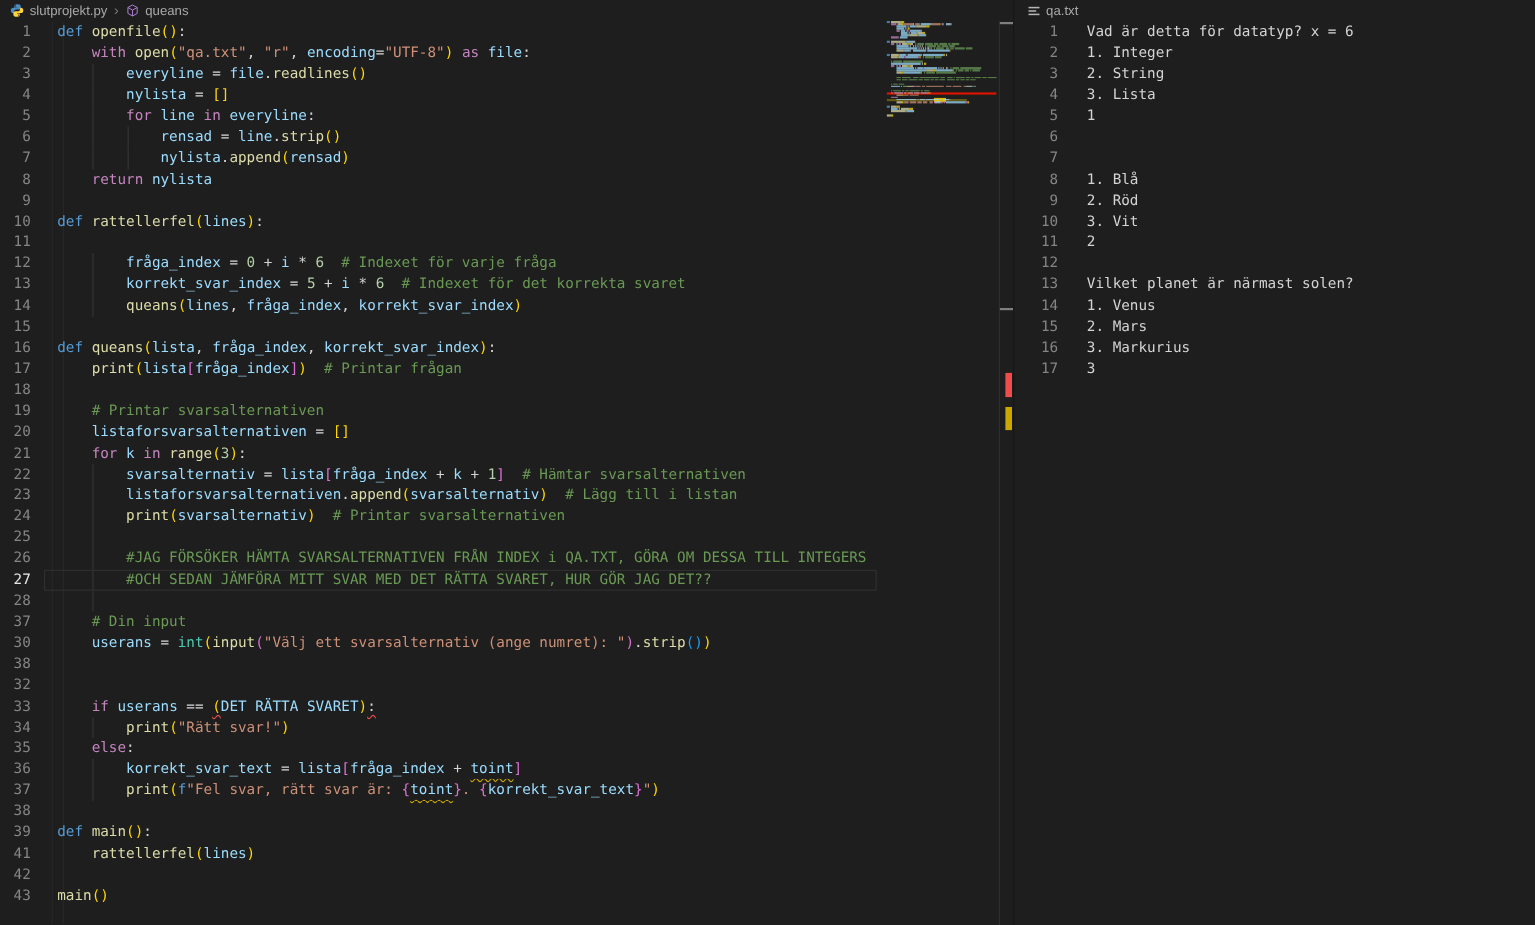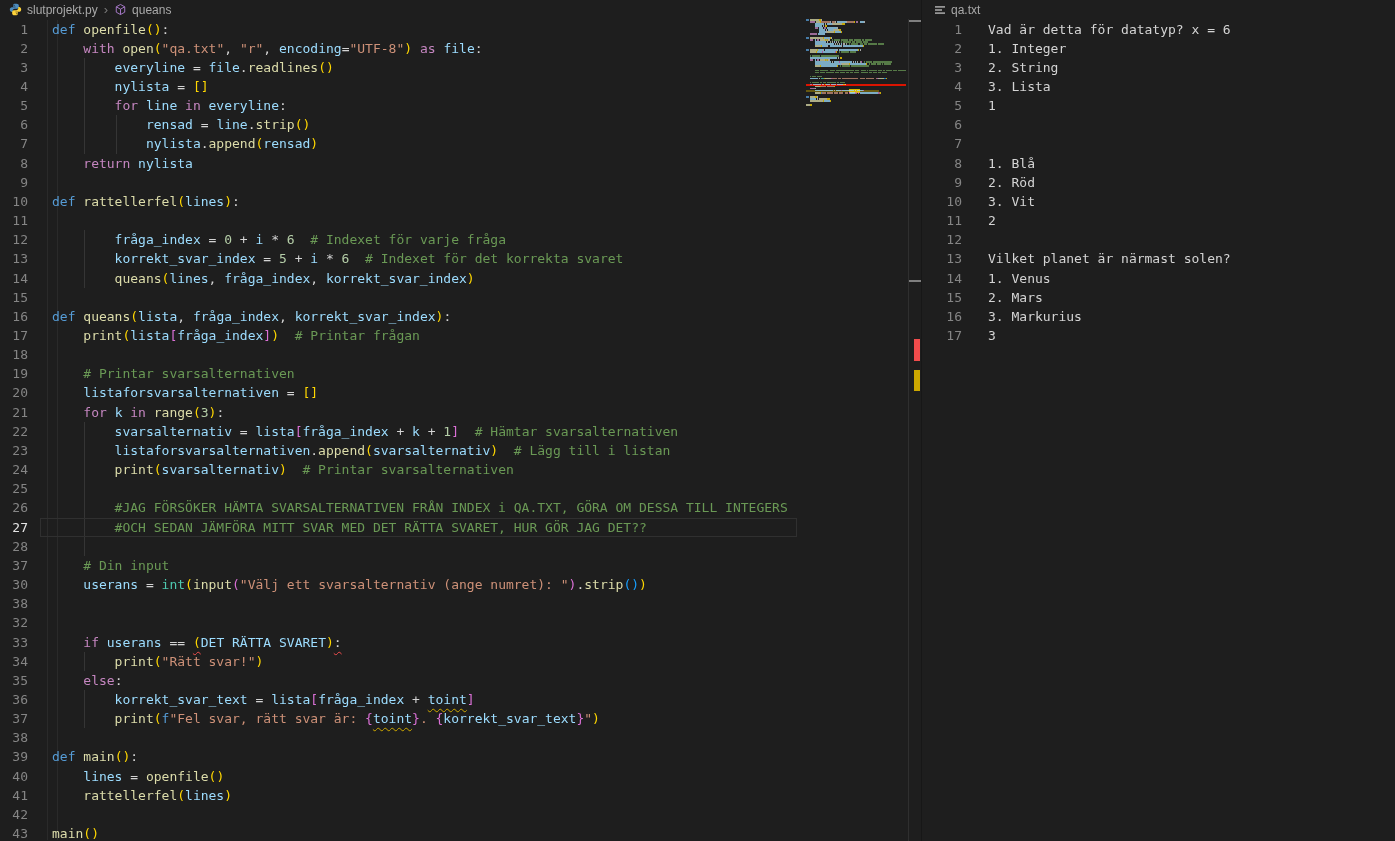--- a/index.html
+++ b/index.html
@@ -120,7 +120,6 @@
       <div class="row"><div class="ln">37</div><div class="guide gx1"></div><span class="code"><span class="tok-fn">        print</span><span class="tok-b1">(</span><span class="tok-def">f</span><span class="tok-str">"Fel svar, rätt svar är: </span><span class="tok-b2">{</span><span class="tok-var sq-y">toint</span><span class="tok-b2">}</span><span class="tok-str">. </span><span class="tok-b2">{</span><span class="tok-var">korrekt_svar_text</span><span class="tok-b2">}</span><span class="tok-str">"</span><span class="tok-b1">)</span></span></div>
       <div class="row"><div class="ln">38</div><span class="code"></span></div>
       <div class="row"><div class="ln">39</div><span class="code"><span class="tok-def">def </span><span class="tok-fn">main</span><span class="tok-b1">()</span><span class="tok-op">:</span></span></div>
-      <div class="row"><div class="ln">40</div><span class="code"><span class="tok-var">    lines </span><span class="tok-op">= </span><span class="tok-fn">openfile</span><span class="tok-b1">()</span></span></div>
       <div class="row"><div class="ln">41</div><span class="code"><span class="tok-fn">    rattellerfel</span><span class="tok-b1">(</span><span class="tok-var">lines</span><span class="tok-b1">)</span></span></div>
       <div class="row"><div class="ln">42</div><span class="code"></span></div>
       <div class="row"><div class="ln">43</div><span class="code"><span class="tok-fn">main</span><span class="tok-b1">()</span></span></div>

